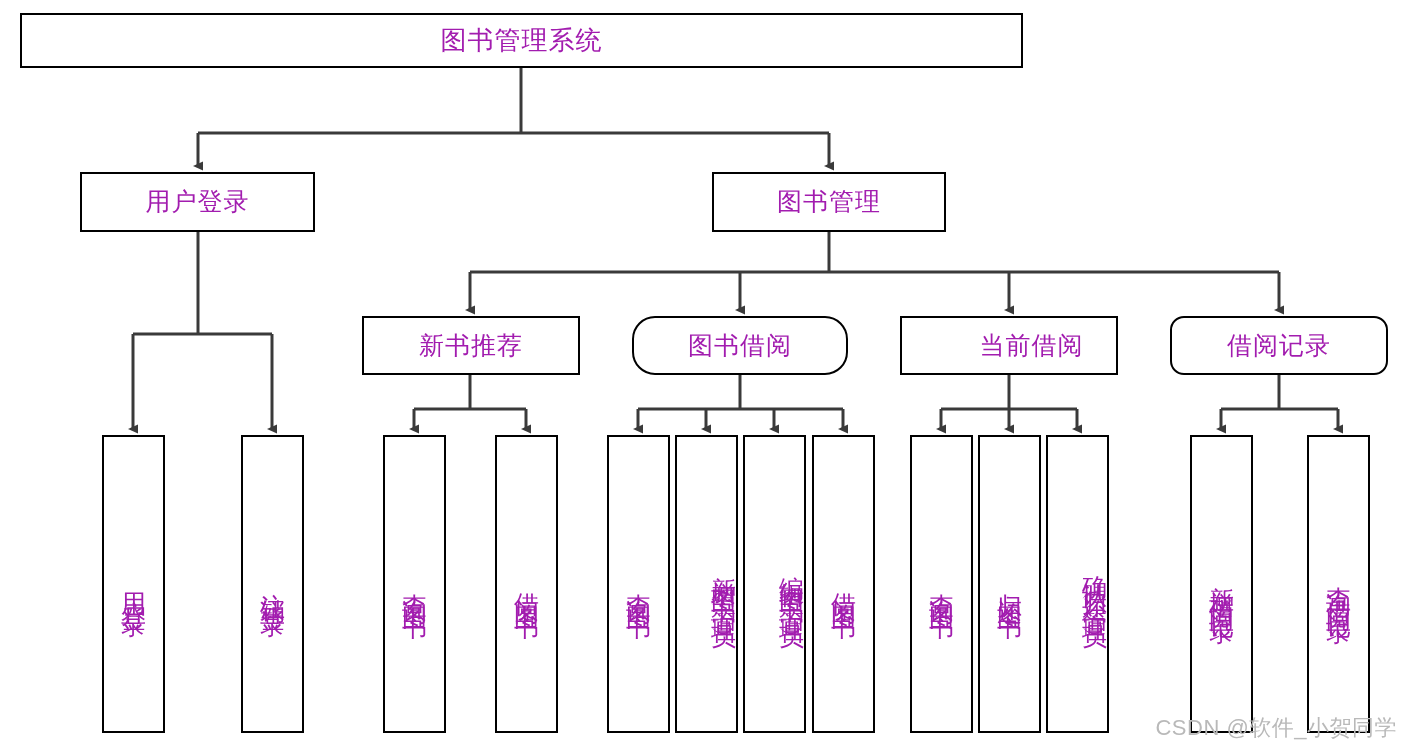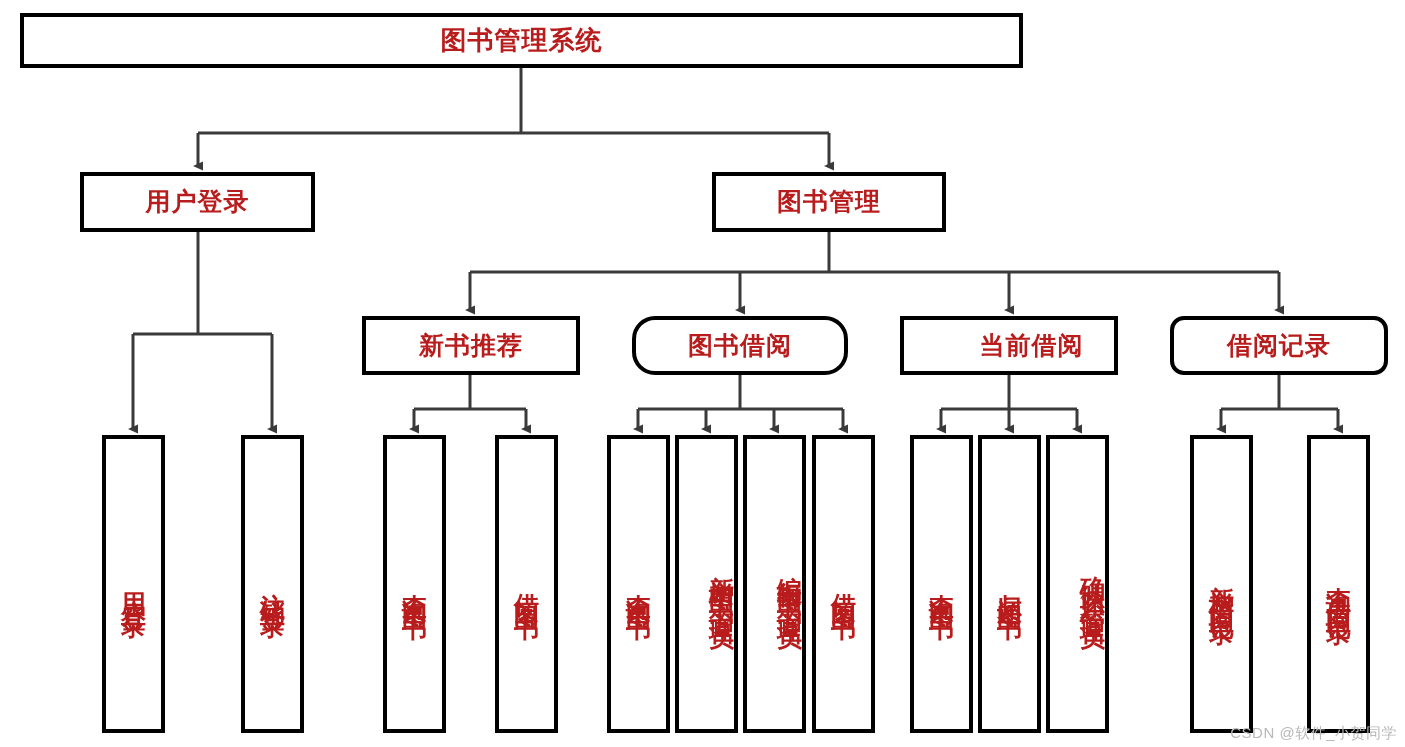--- a/index.html
+++ b/index.html
@@ -21,13 +21,12 @@
   .node{
     position:absolute;
     box-sizing:border-box;
-    border:4px solid #000000;
+    border:2px solid #000000;
     background:#ffffff;
     display:flex;
     align-items:center;
     justify-content:center;
-    color:#b91c1c;
-    font-weight:bold;
+    color:#a21caf;
   }
   .node.h{
     font-size:25px;

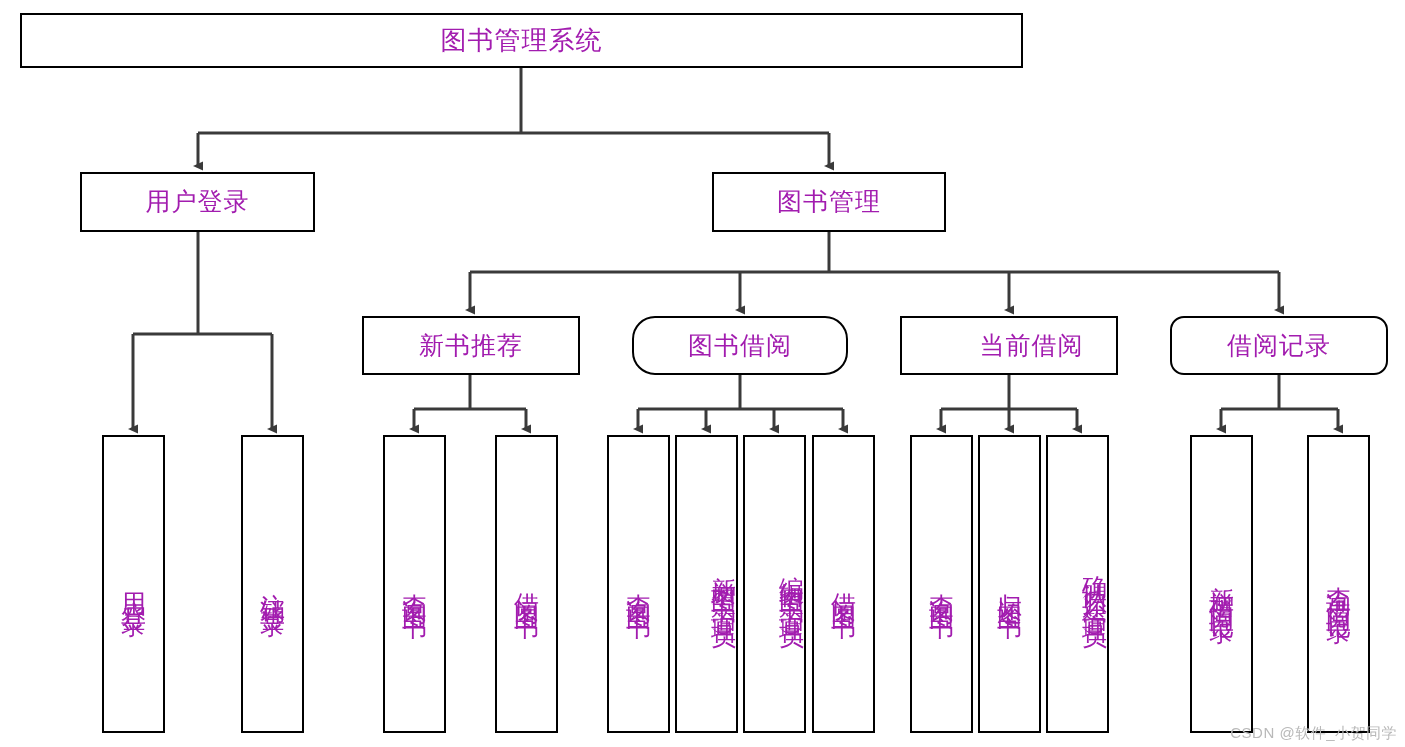--- a/index.html
+++ b/index.html
@@ -50,7 +50,7 @@
     position:absolute;
     right:8px;
     bottom:4px;
-    font-size:15px;
+    font-size:22px;
     color:#b9b9b9;
     white-space:nowrap;
     letter-spacing:0.5px;

